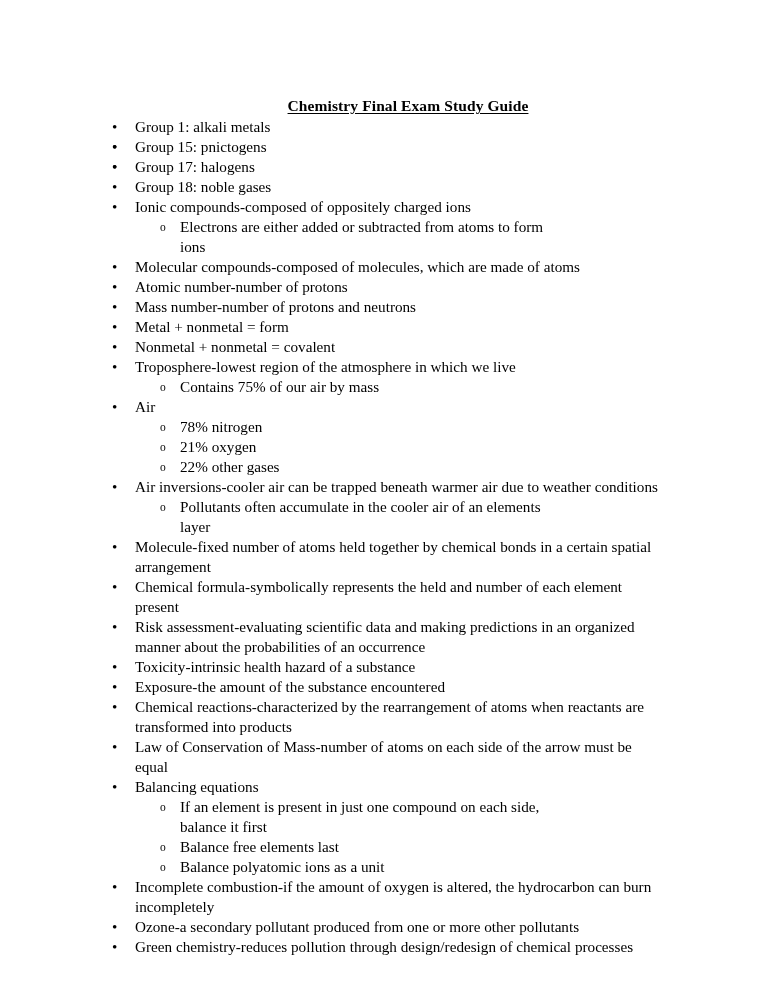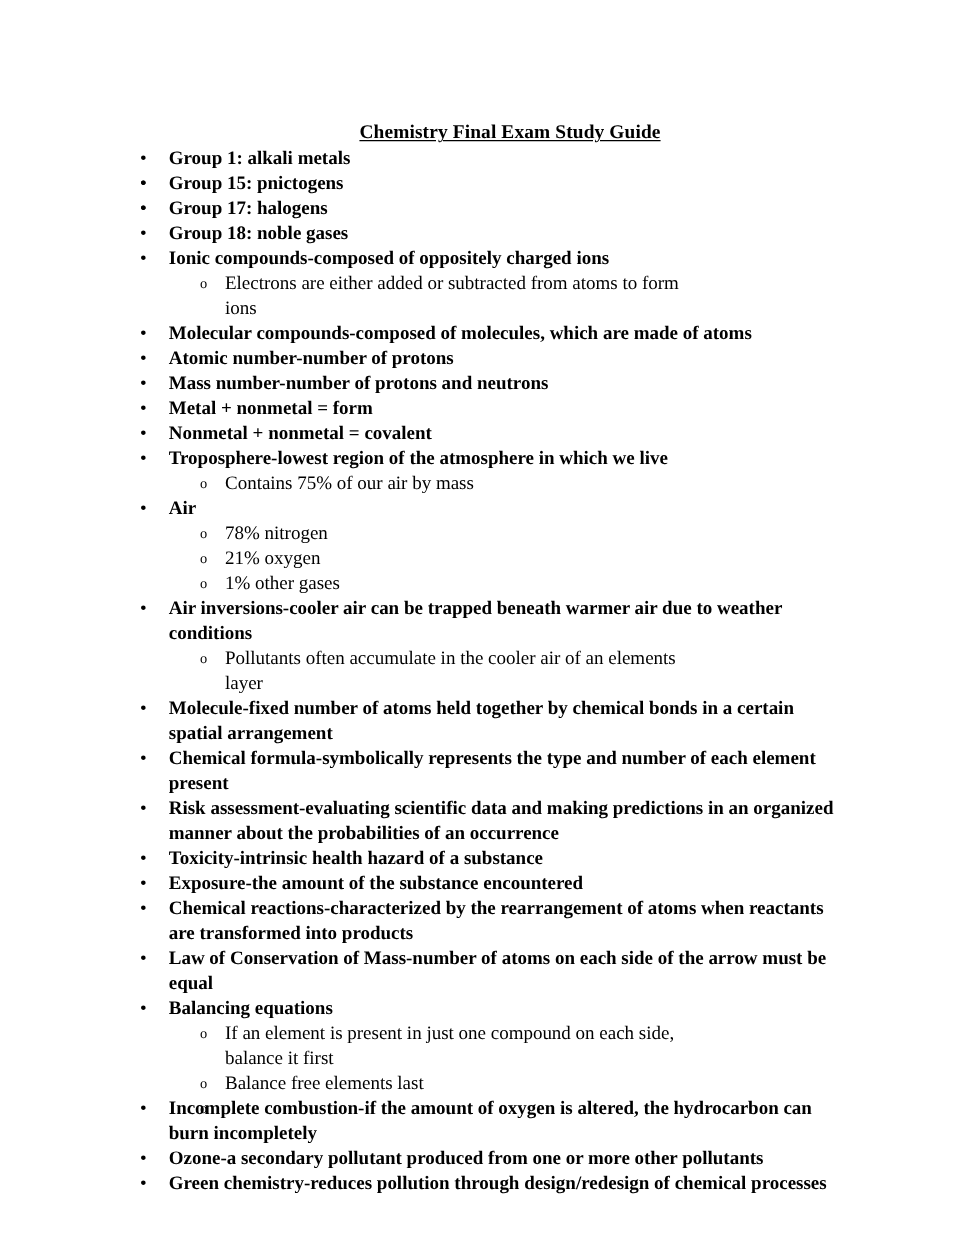--- a/index.html
+++ b/index.html
@@ -75,7 +75,6 @@
   }
   li.item1 > .txt {
     display: block;
-    font-weight: bold;
   }
 
   ul.lvl2 {

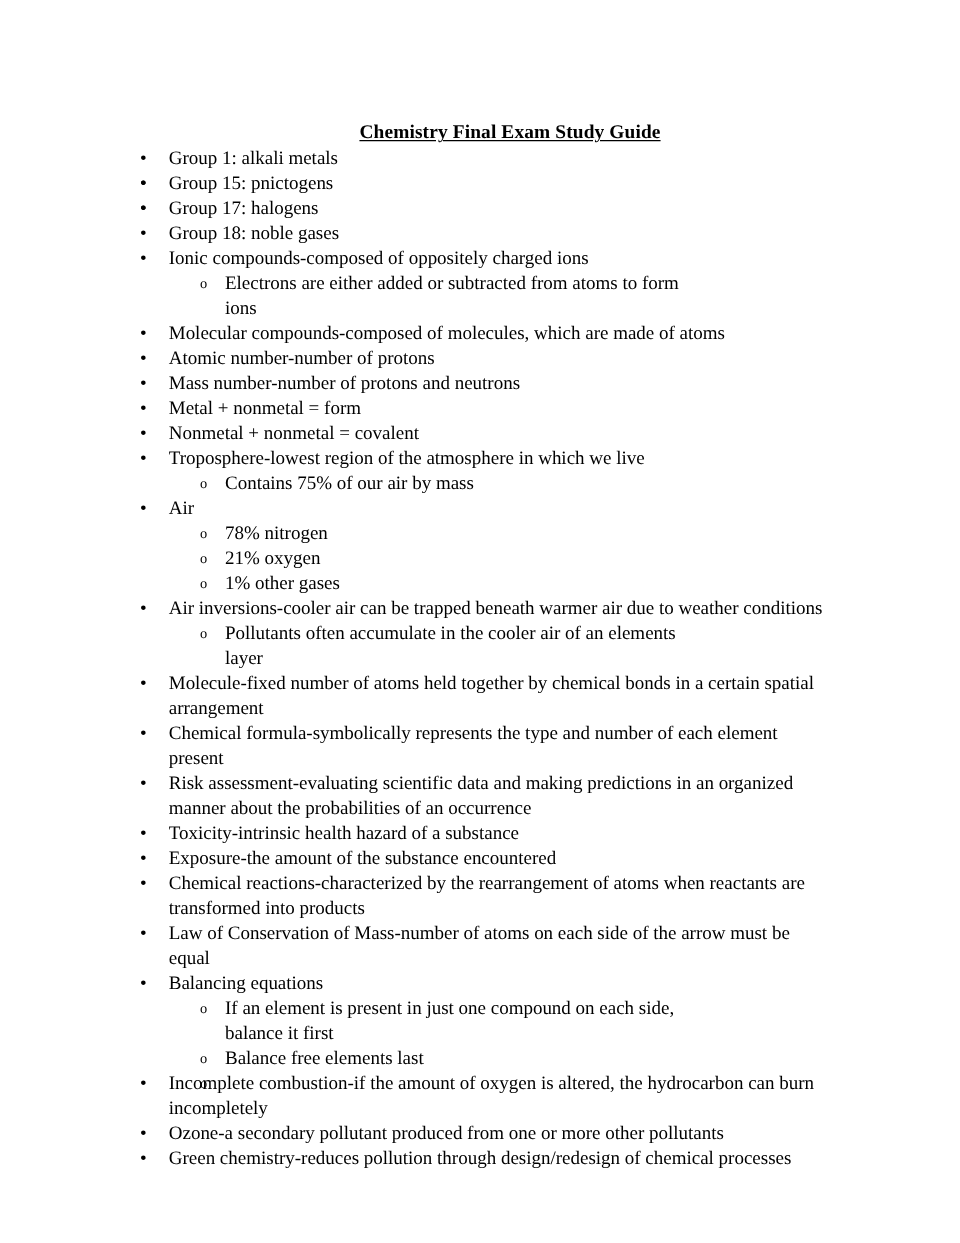--- a/index.html
+++ b/index.html
@@ -188,7 +188,7 @@
             </li>
             <li class="item2">
               <span class="bullet2">o</span>
-              <span class="txt">1% other gases</span>
+              <span class="txt">22% other gases</span>
             </li>
           </ul>
         </li>

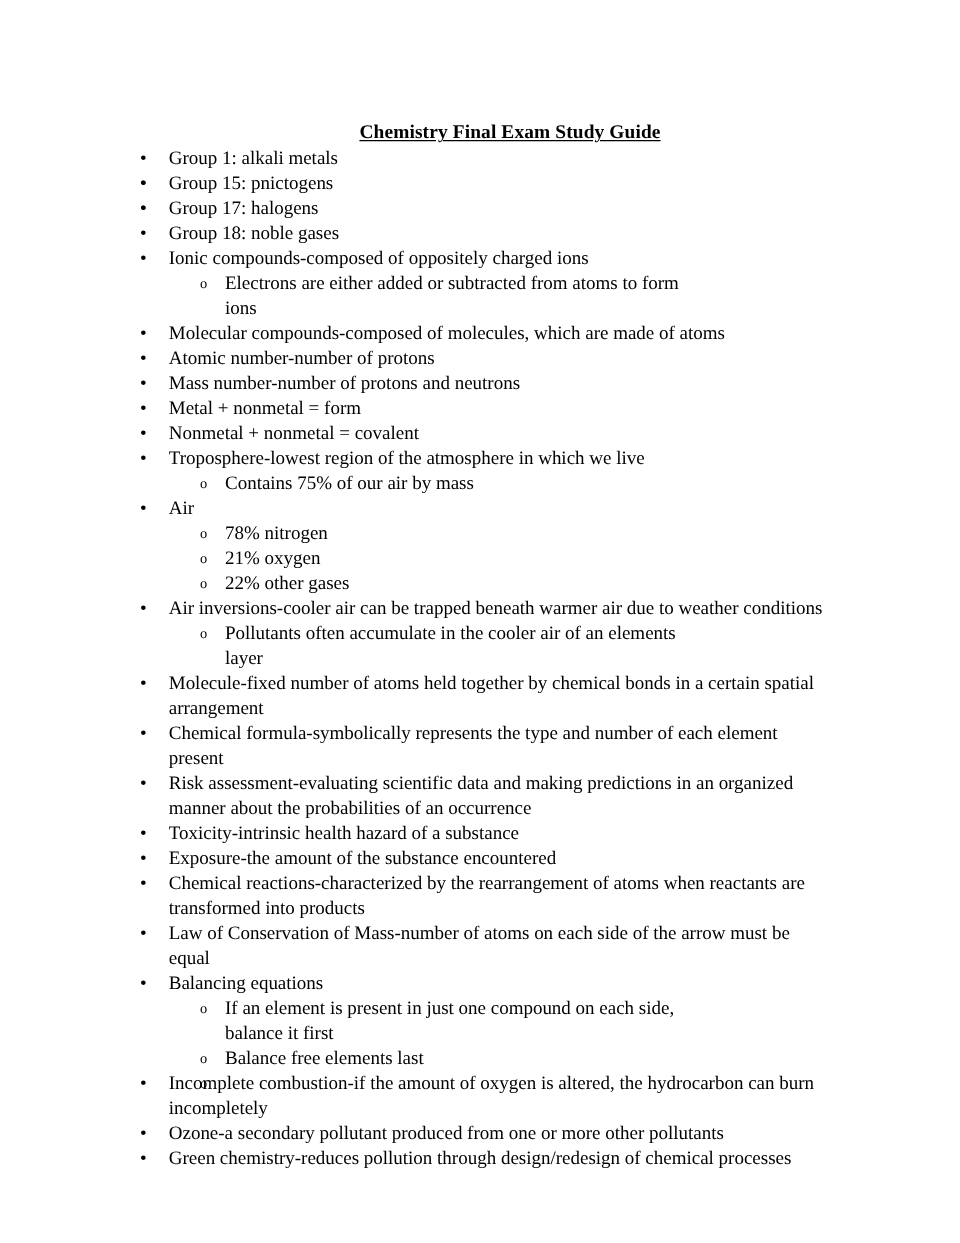--- a/index.html
+++ b/index.html
@@ -208,7 +208,7 @@
         </li>
         <li class="item1">
           <span class="bullet1">•</span>
-          <span class="txt">Chemical formula-symbolically represents the type and number of each element present</span>
+          <span class="txt">Chemical formula-symbolically represents the held and number of each element present</span>
         </li>
         <li class="item1">
           <span class="bullet1">•</span>

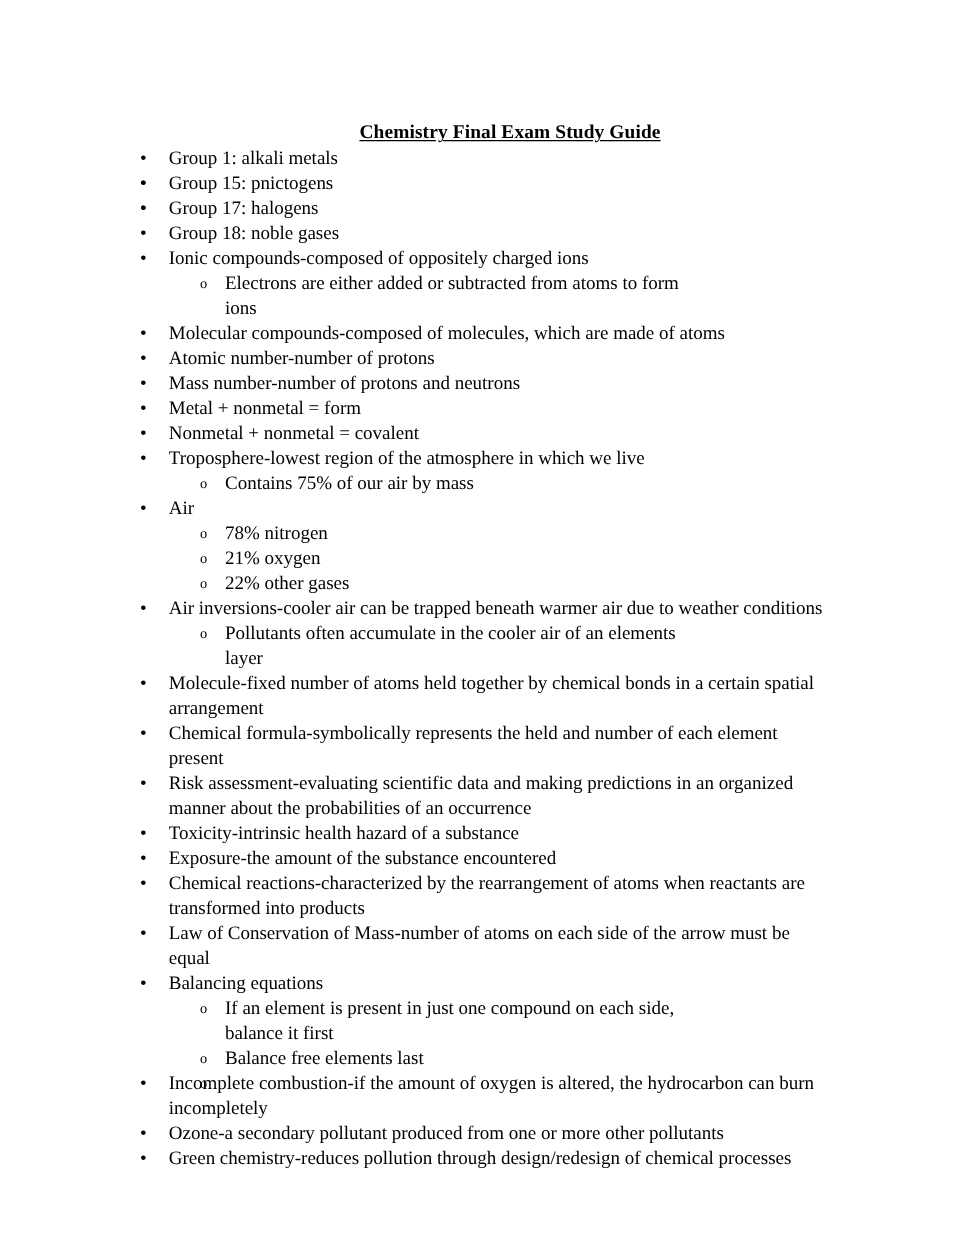--- a/index.html
+++ b/index.html
@@ -244,6 +244,7 @@
             </li>
             <li class="item2">
               <span class="bullet2">o</span>
+              <span class="txt">Balance polyatomic ions as a unit</span>
             </li>
           </ul>
         </li>

